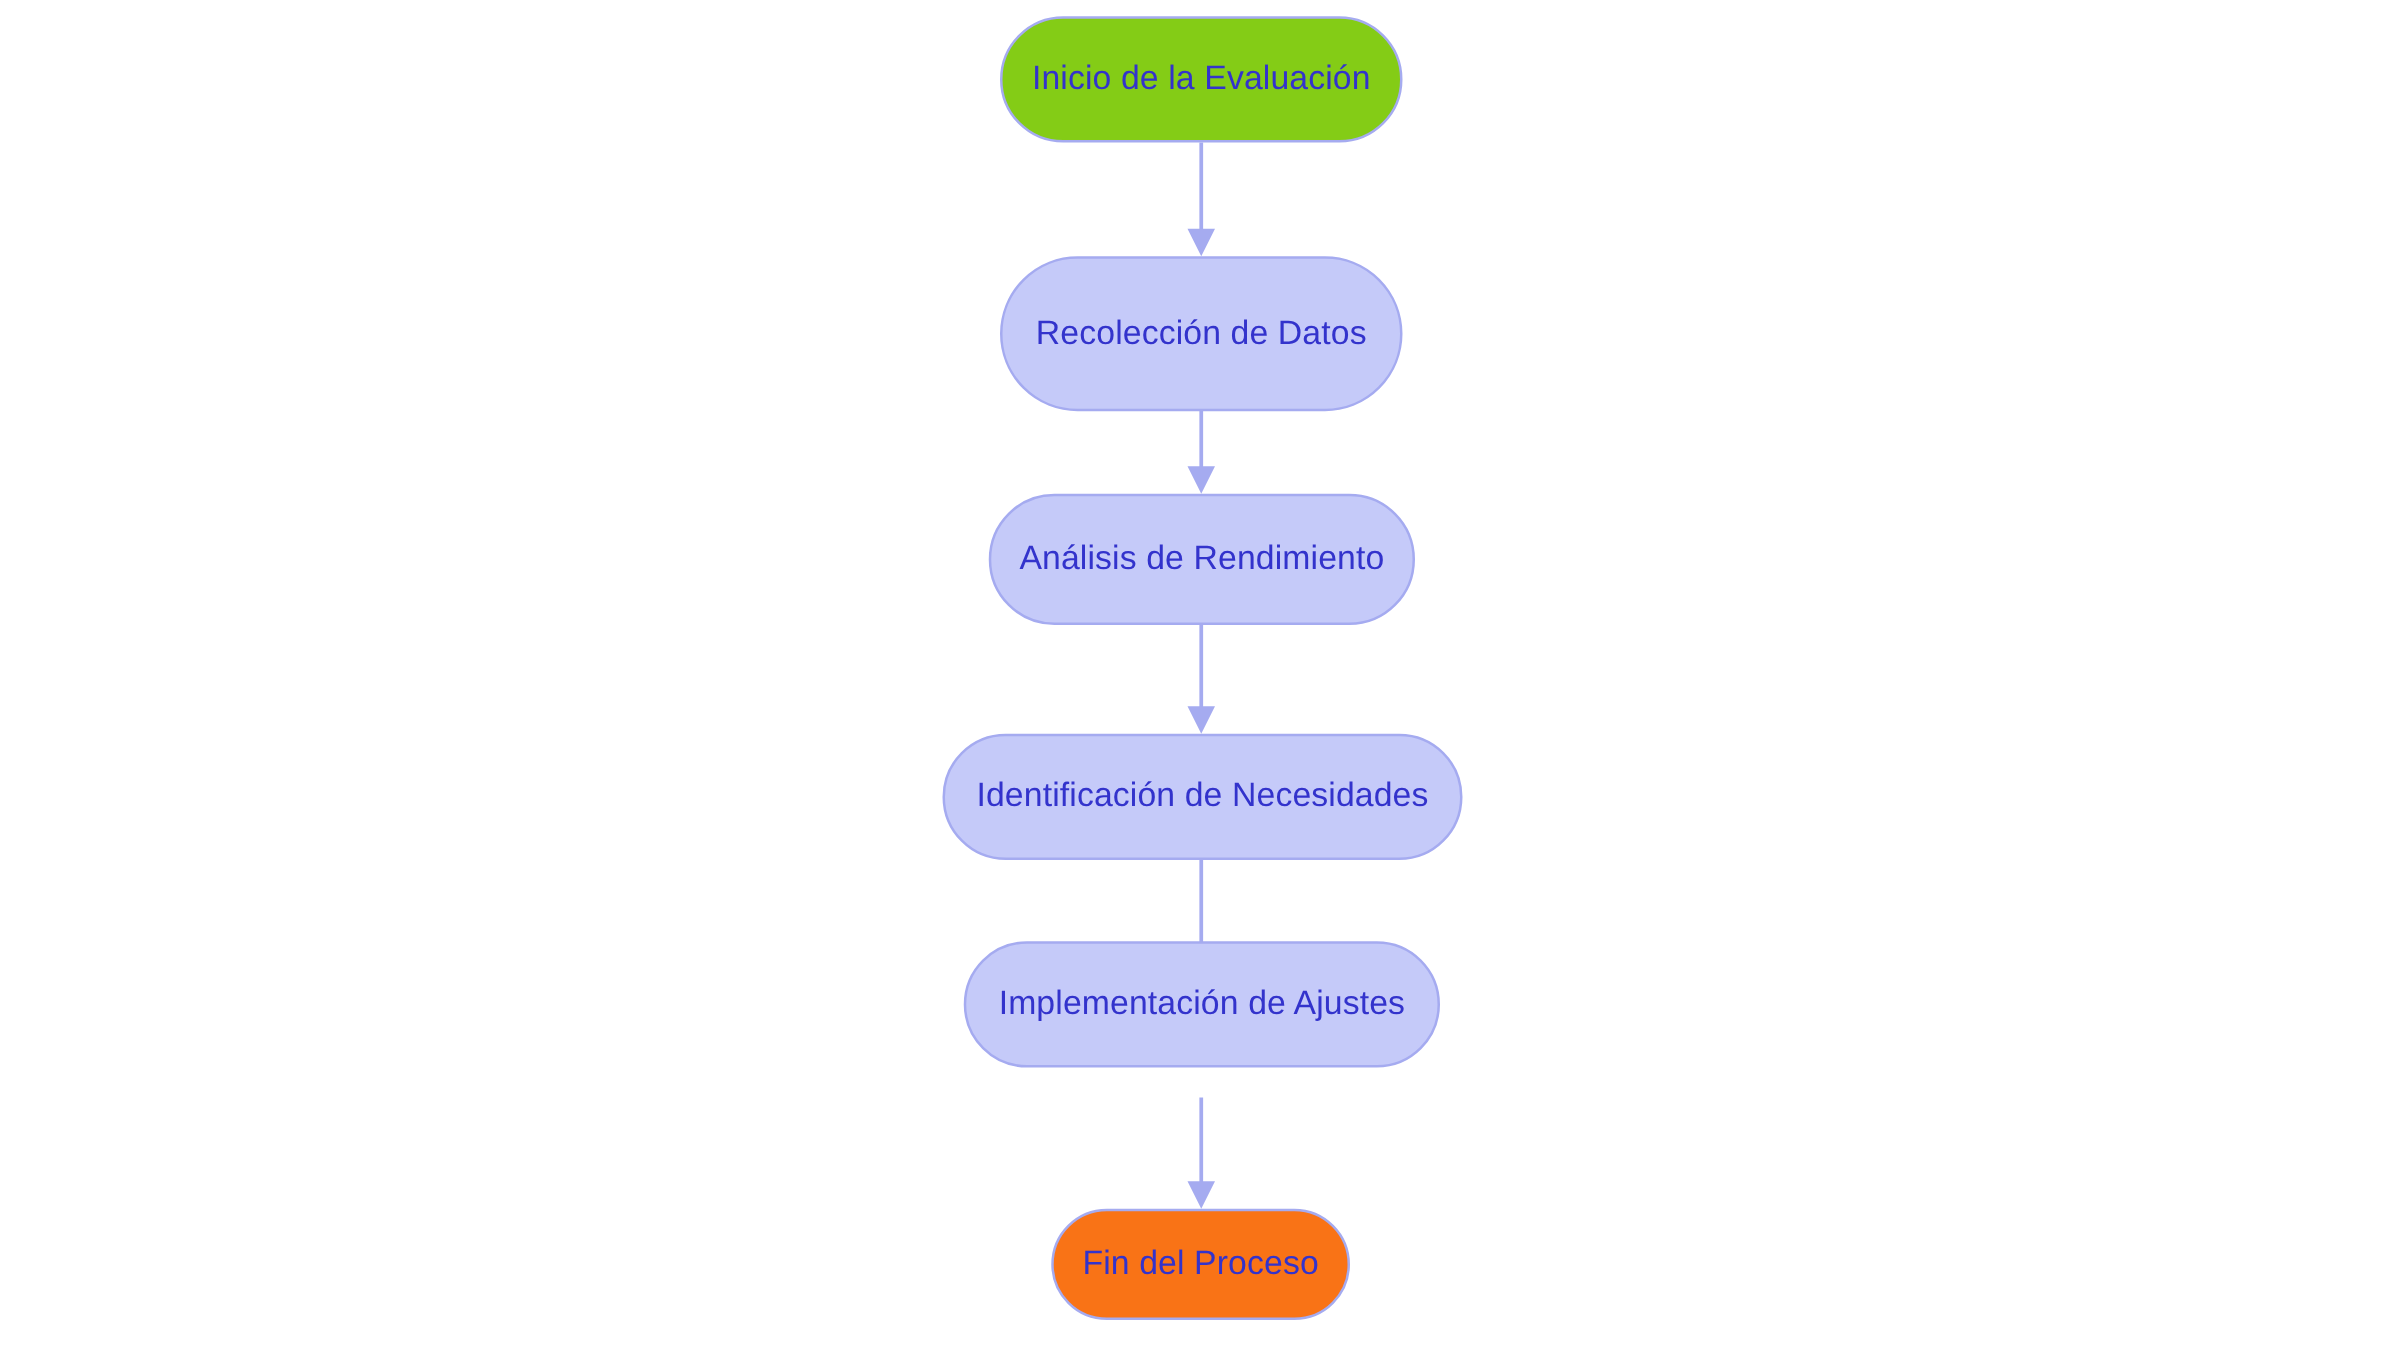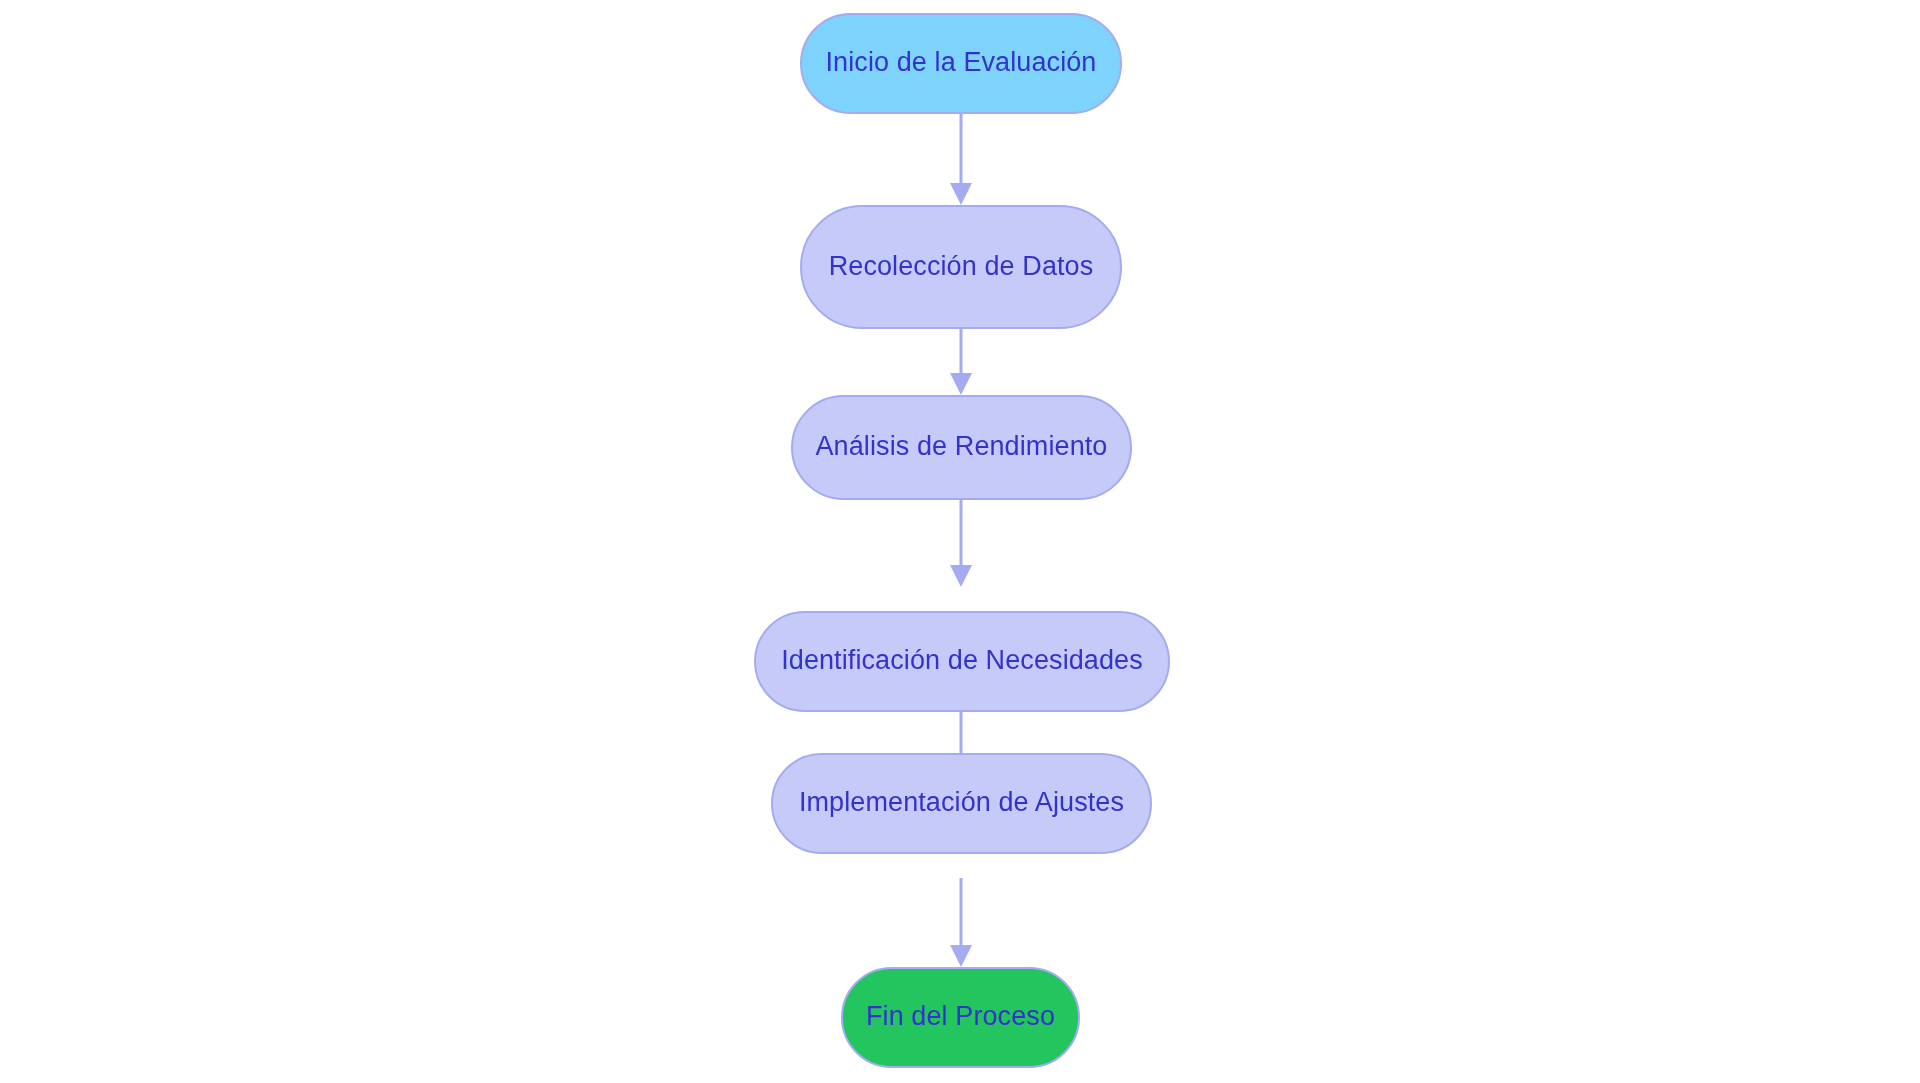--- a/index.html
+++ b/index.html
@@ -69,7 +69,7 @@
       </g>
   </svg>
 
-  <div class="node" style="left: 800px; top: 13px; width: 322px; height: 101px; background: #7dd3fc; border-color: rgb(165, 171, 240); color: rgb(51, 51, 204);">
+  <div class="node" style="left: 800px; top: 13px; width: 322px; height: 101px; background: #84cc16; border-color: rgb(165, 171, 240); color: rgb(51, 51, 204);">
     <span class="node-label">Inicio de la Evaluación</span>
   </div>
 

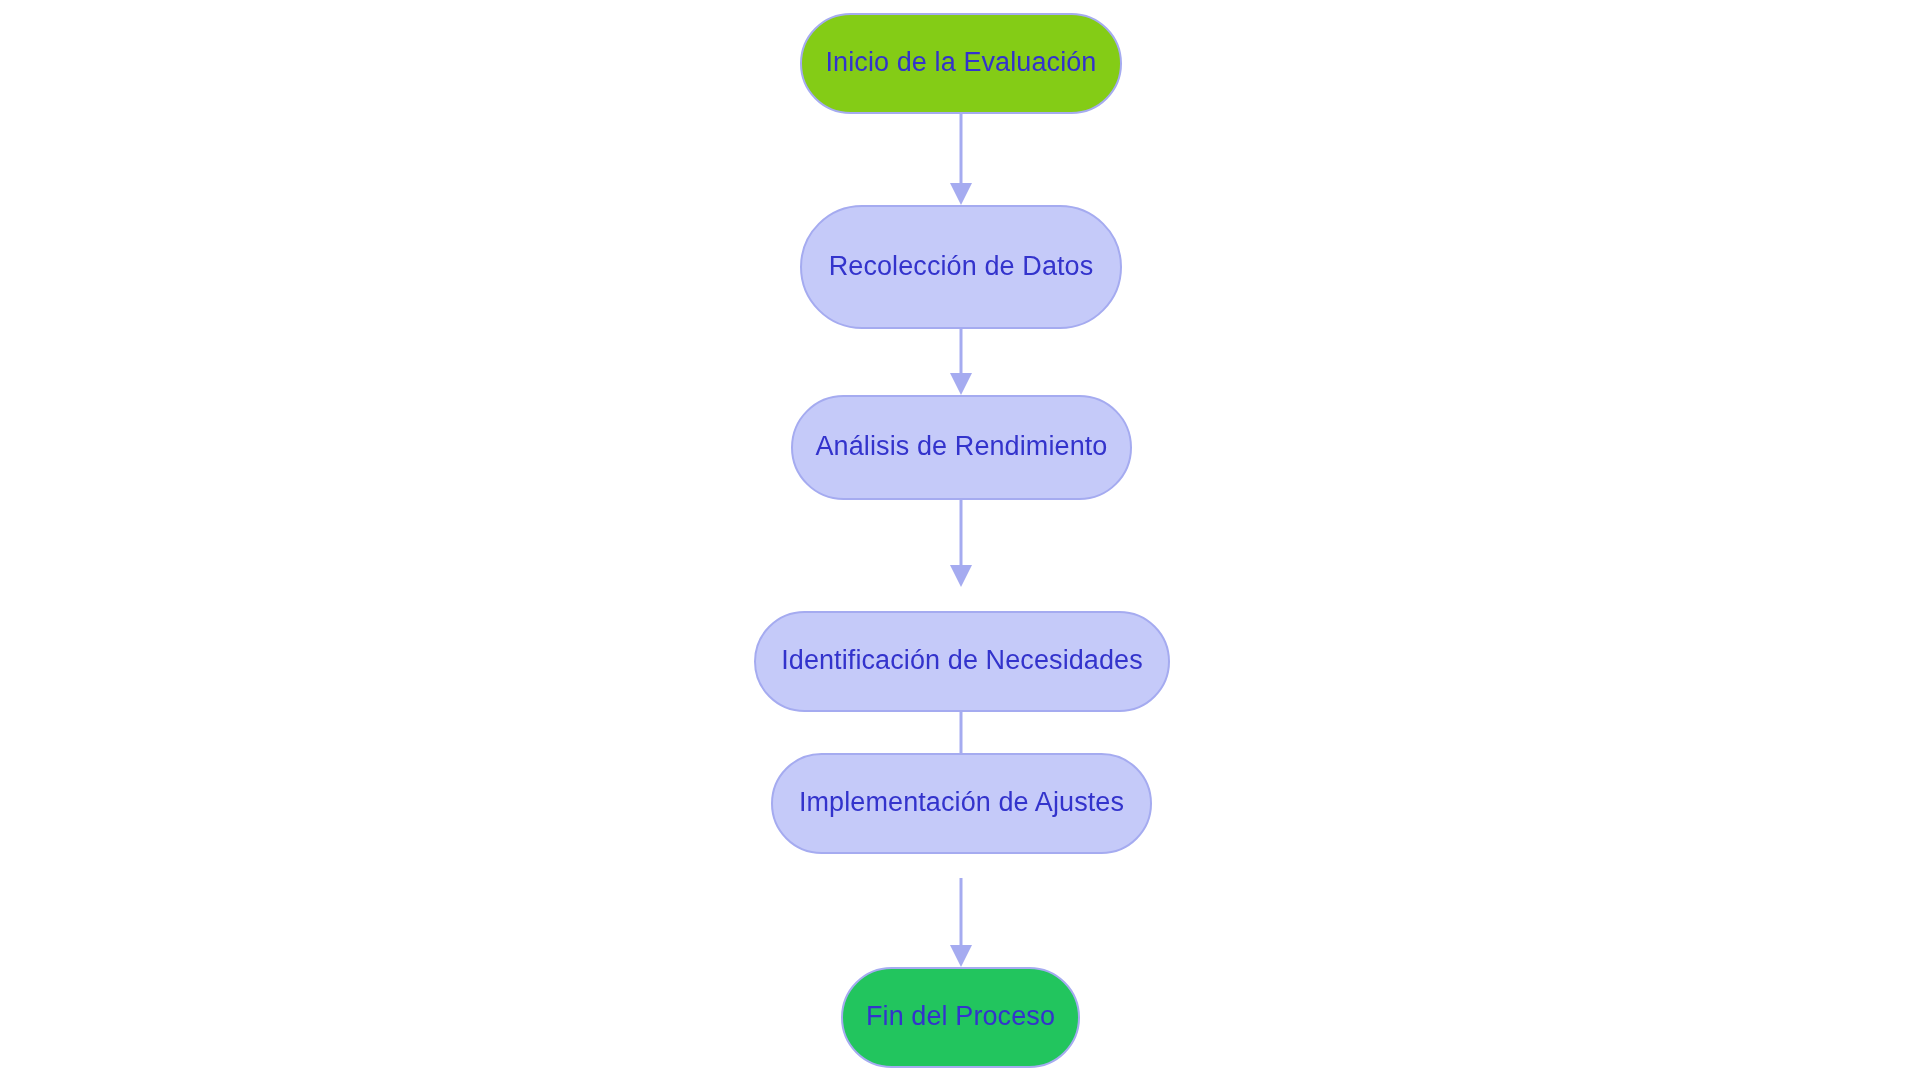--- a/index.html
+++ b/index.html
@@ -81,7 +81,7 @@
     <span class="node-label">Análisis de Rendimiento</span>
   </div>
 
-  <div class="node" style="left: 754px; top: 587px; width: 416px; height: 101px; background: rgb(197, 202, 249); border-color: rgb(165, 171, 240); color: rgb(51, 51, 204); margin-top: 24px;">
+  <div class="node" style="left: 754px; top: 587px; width: 416px; height: 101px; background: rgb(197, 202, 249); border-color: rgb(165, 171, 240); color: rgb(51, 51, 204);">
     <span class="node-label">Identificación de Necesidades</span>
   </div>
 

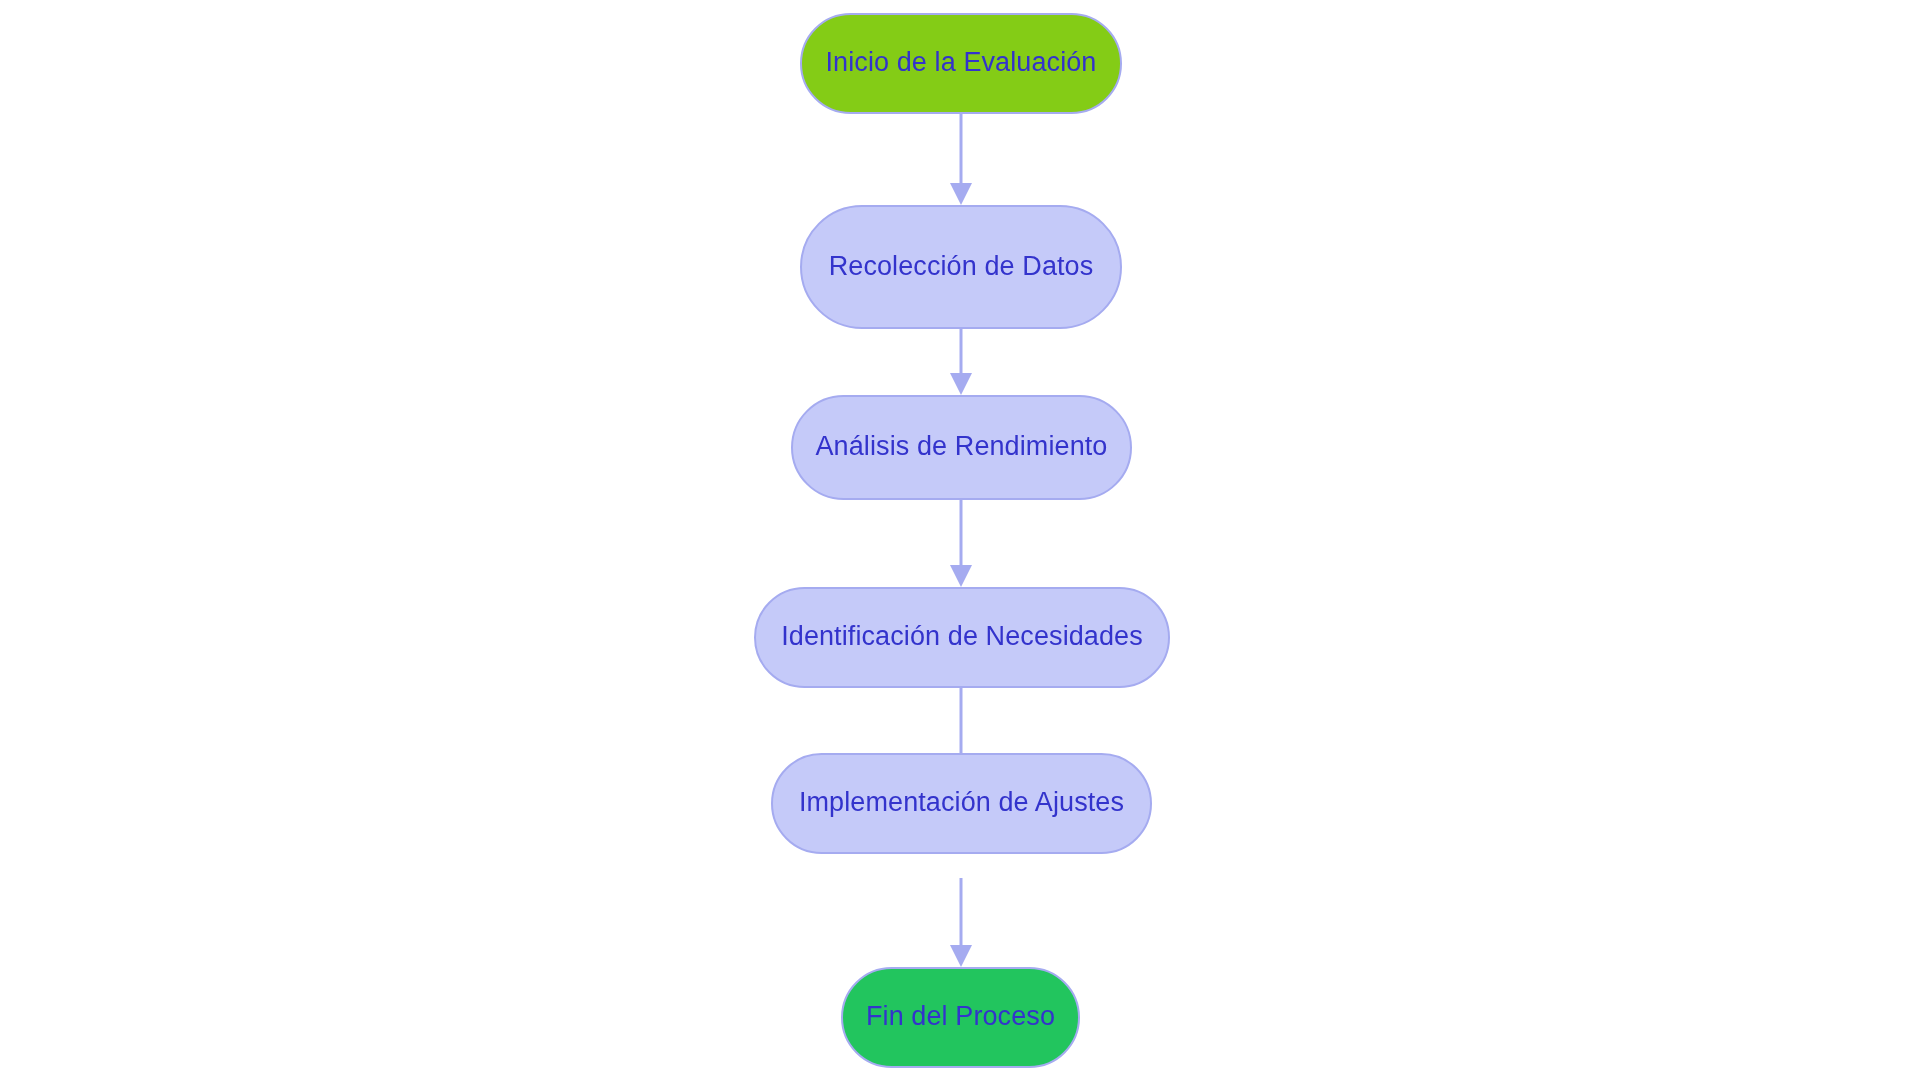--- a/index.html
+++ b/index.html
@@ -89,7 +89,7 @@
     <span class="node-label">Implementación de Ajustes</span>
   </div>
 
-  <div class="node" style="left: 841px; top: 967px; width: 239px; height: 101px; background: #22c55e; border-color: rgb(165, 171, 240); color: rgb(51, 51, 204);">
+  <div class="node" style="left: 841px; top: 967px; width: 239px; height: 89px; background: #f97316; border-color: rgb(165, 171, 240); color: rgb(51, 51, 204);">
     <span class="node-label">Fin del Proceso</span>
   </div>
 

